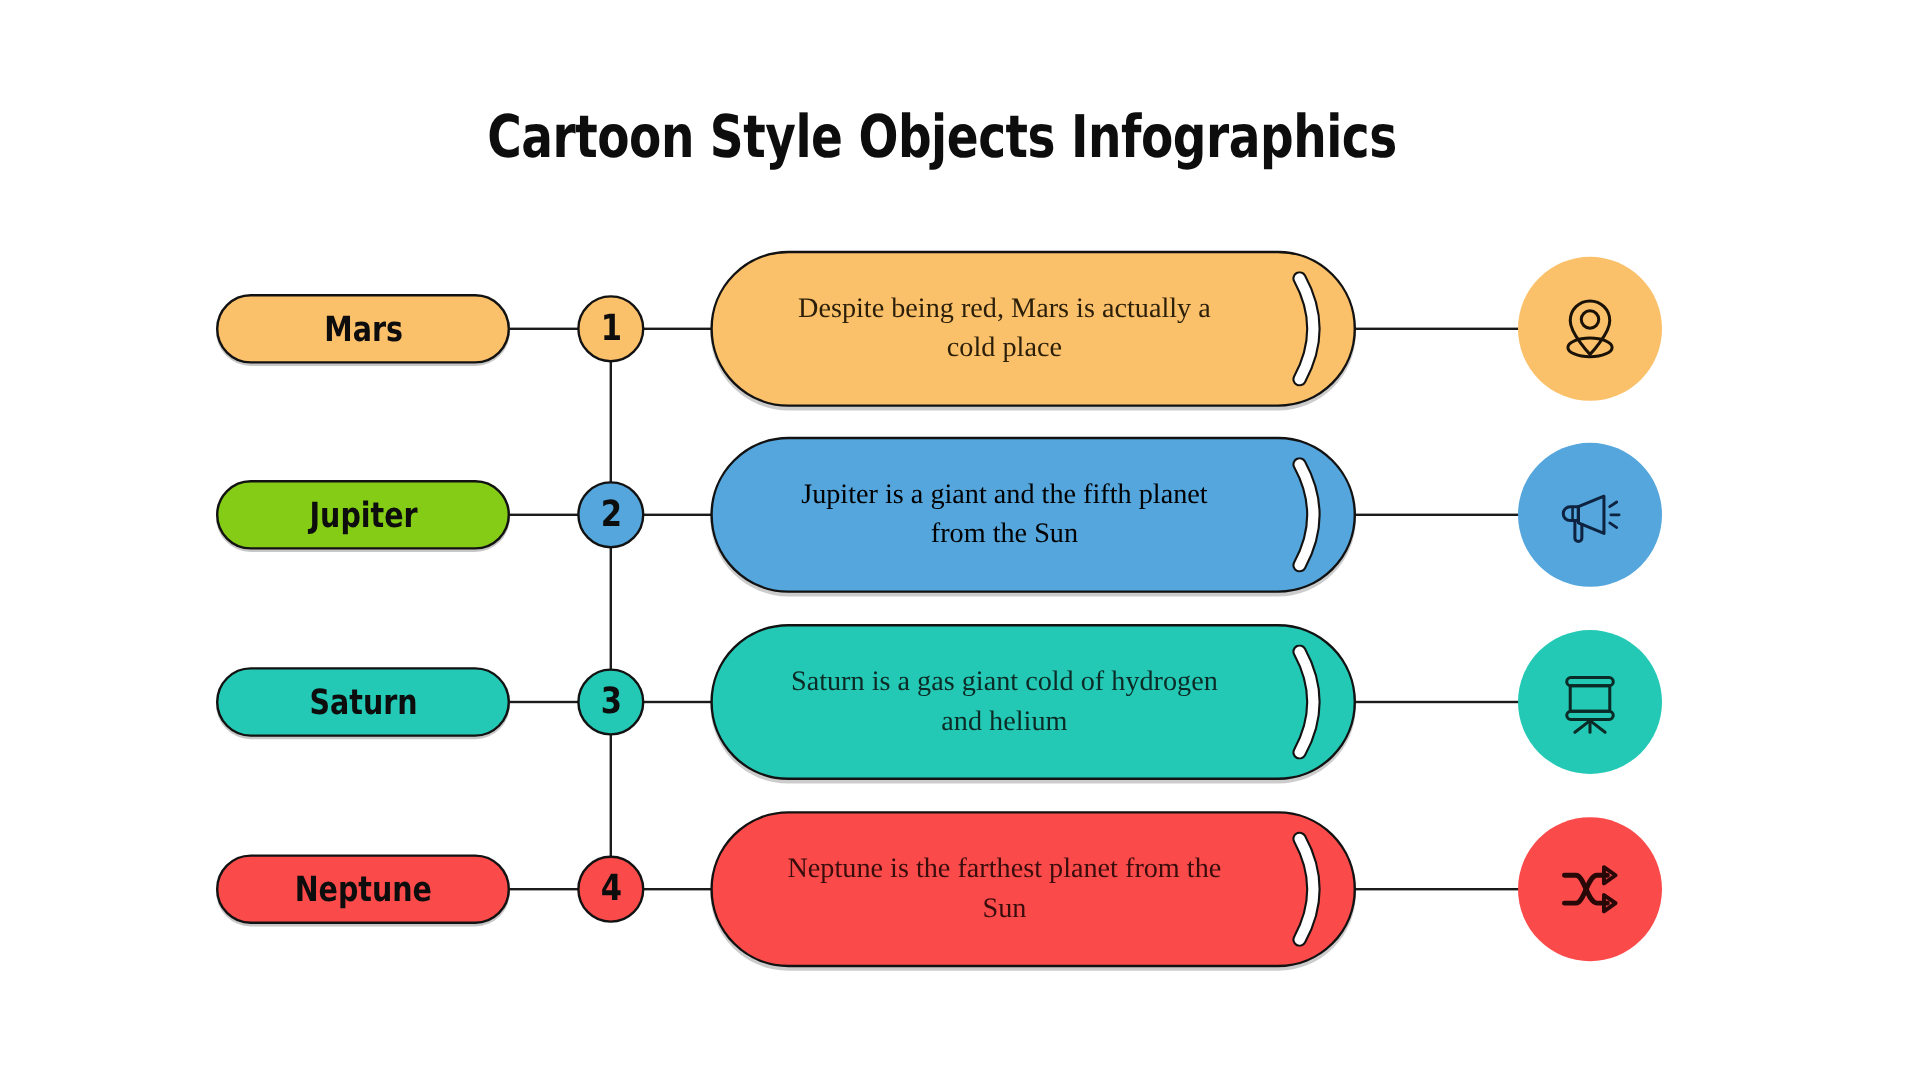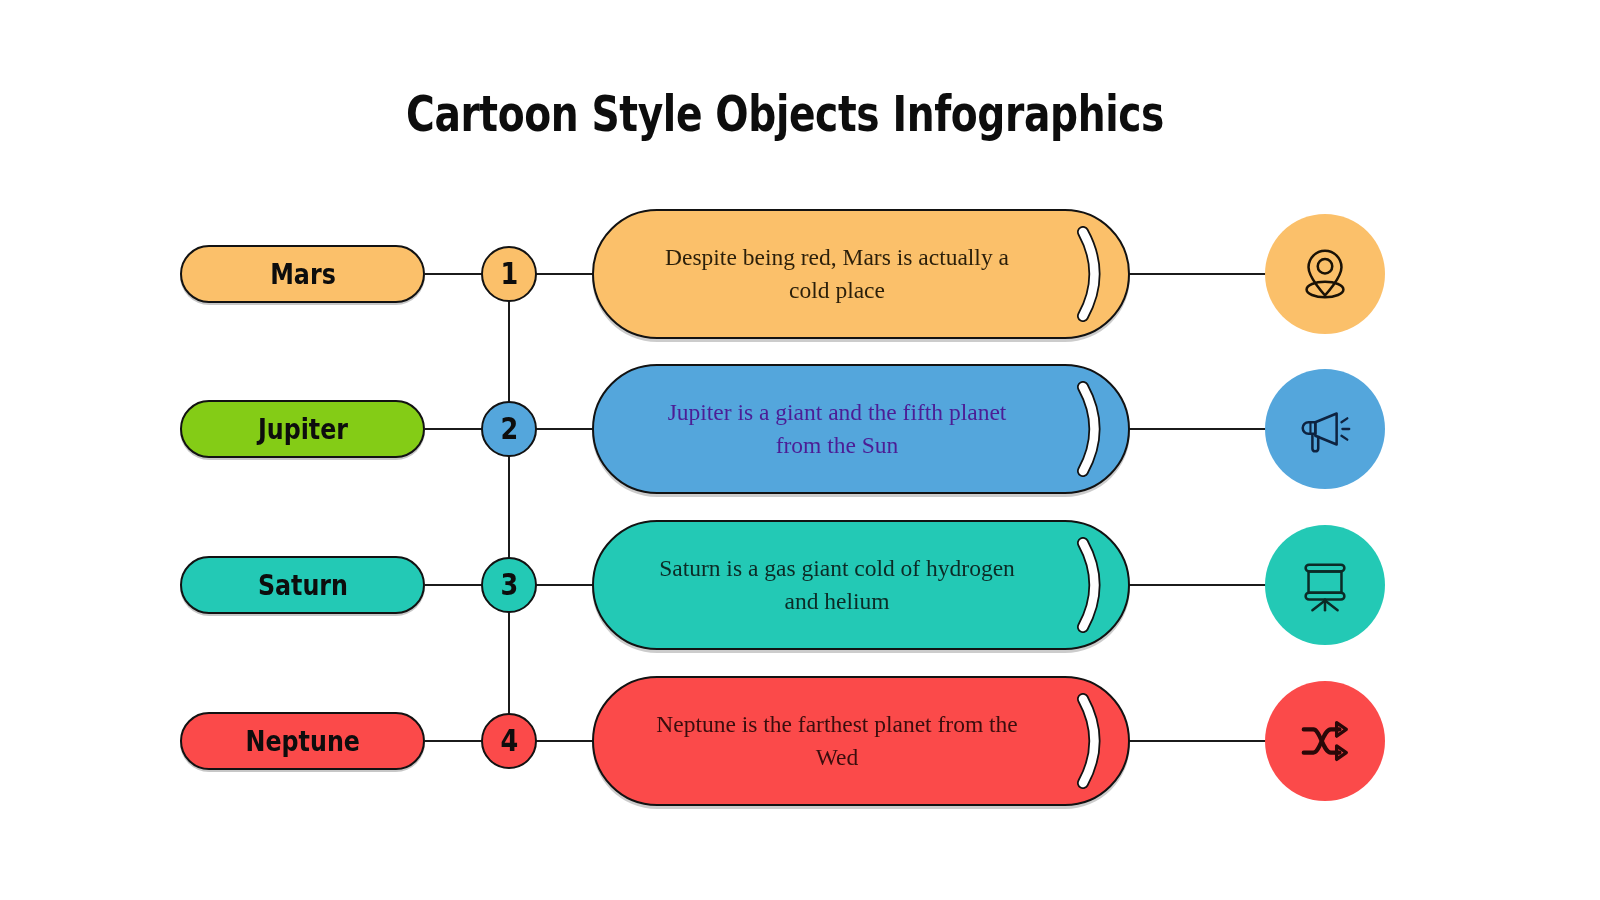--- a/index.html
+++ b/index.html
@@ -214,7 +214,7 @@
     </div>
 
     <div class="content-pill" style="background:#54A6DC;">
-      <p style="color:#4c1d95;">Jupiter is a giant and the fifth planet from the Sun</p>
+      <p style="color:#000000;">Jupiter is a giant and the fifth planet from the Sun</p>
       <svg class="crescent" viewBox="0 0 34 96">
         <path d="M7 6 Q30 48 7 90" fill="none" stroke="#121212" stroke-width="12" stroke-linecap="round"></path>
         <path d="M7 6 Q30 48 7 90" fill="none" stroke="#FFFFFF" stroke-width="8.5" stroke-linecap="round"></path>

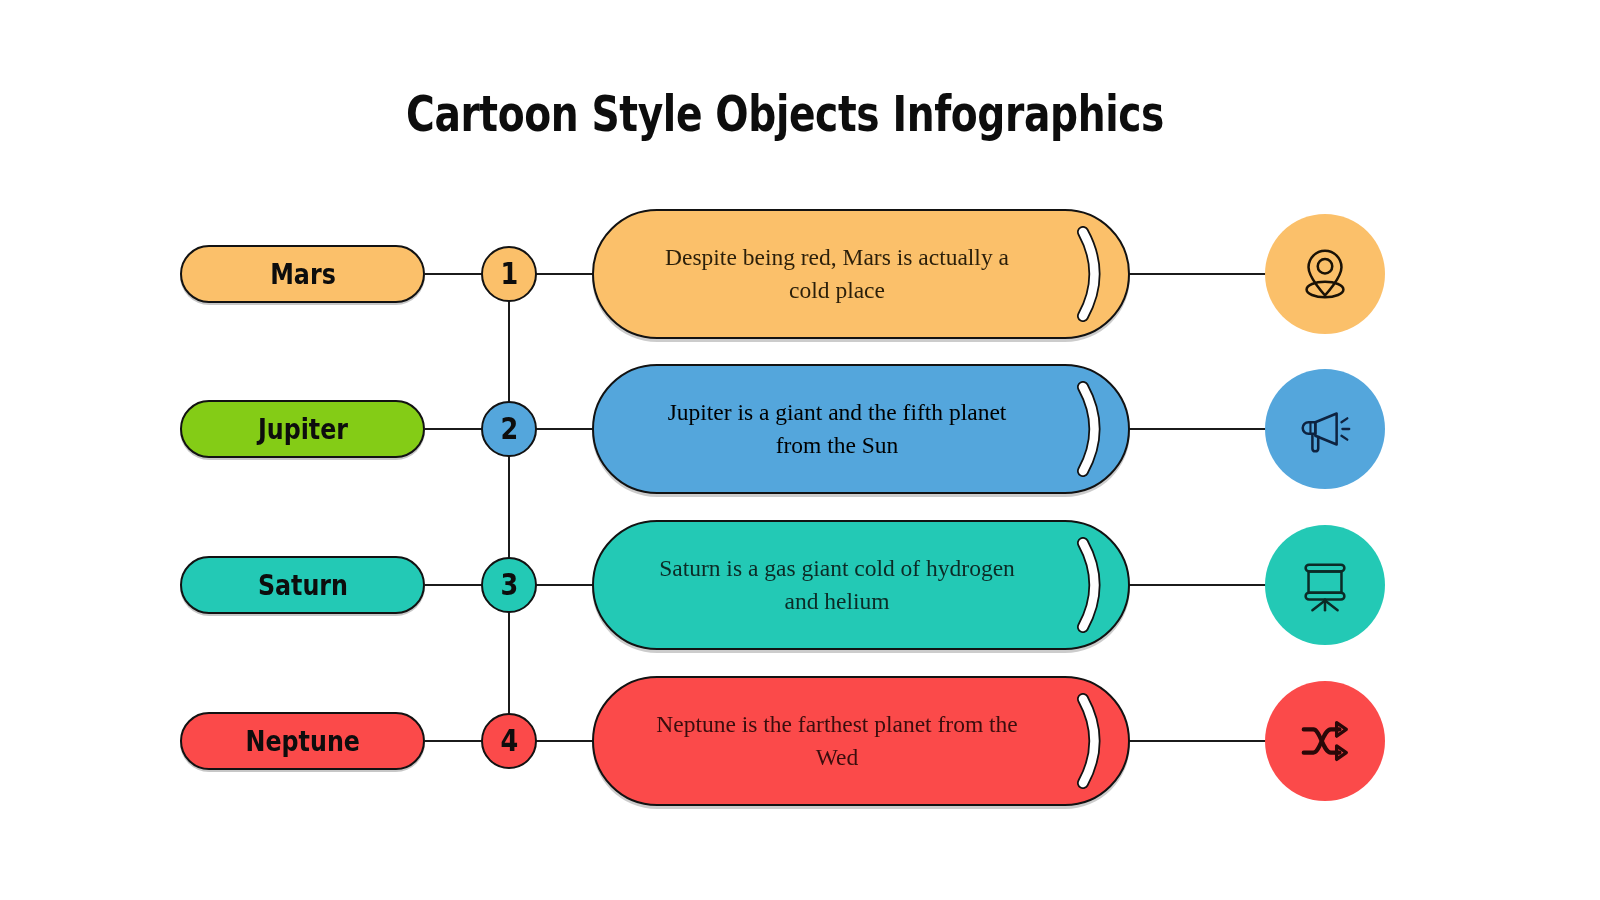--- a/index.html
+++ b/index.html
@@ -281,7 +281,7 @@
     </div>
 
     <div class="content-pill" style="background:#FB4A4A;">
-      <p style="color:#3A0D0D;">Neptune is the farthest planet from the Wed</p>
+      <p style="color:#3A0D0D;">Neptune is the farthest planet from the Sun</p>
       <svg class="crescent" viewBox="0 0 34 96">
         <path d="M7 6 Q30 48 7 90" fill="none" stroke="#121212" stroke-width="12" stroke-linecap="round"></path>
         <path d="M7 6 Q30 48 7 90" fill="none" stroke="#FFFFFF" stroke-width="8.5" stroke-linecap="round"></path>

